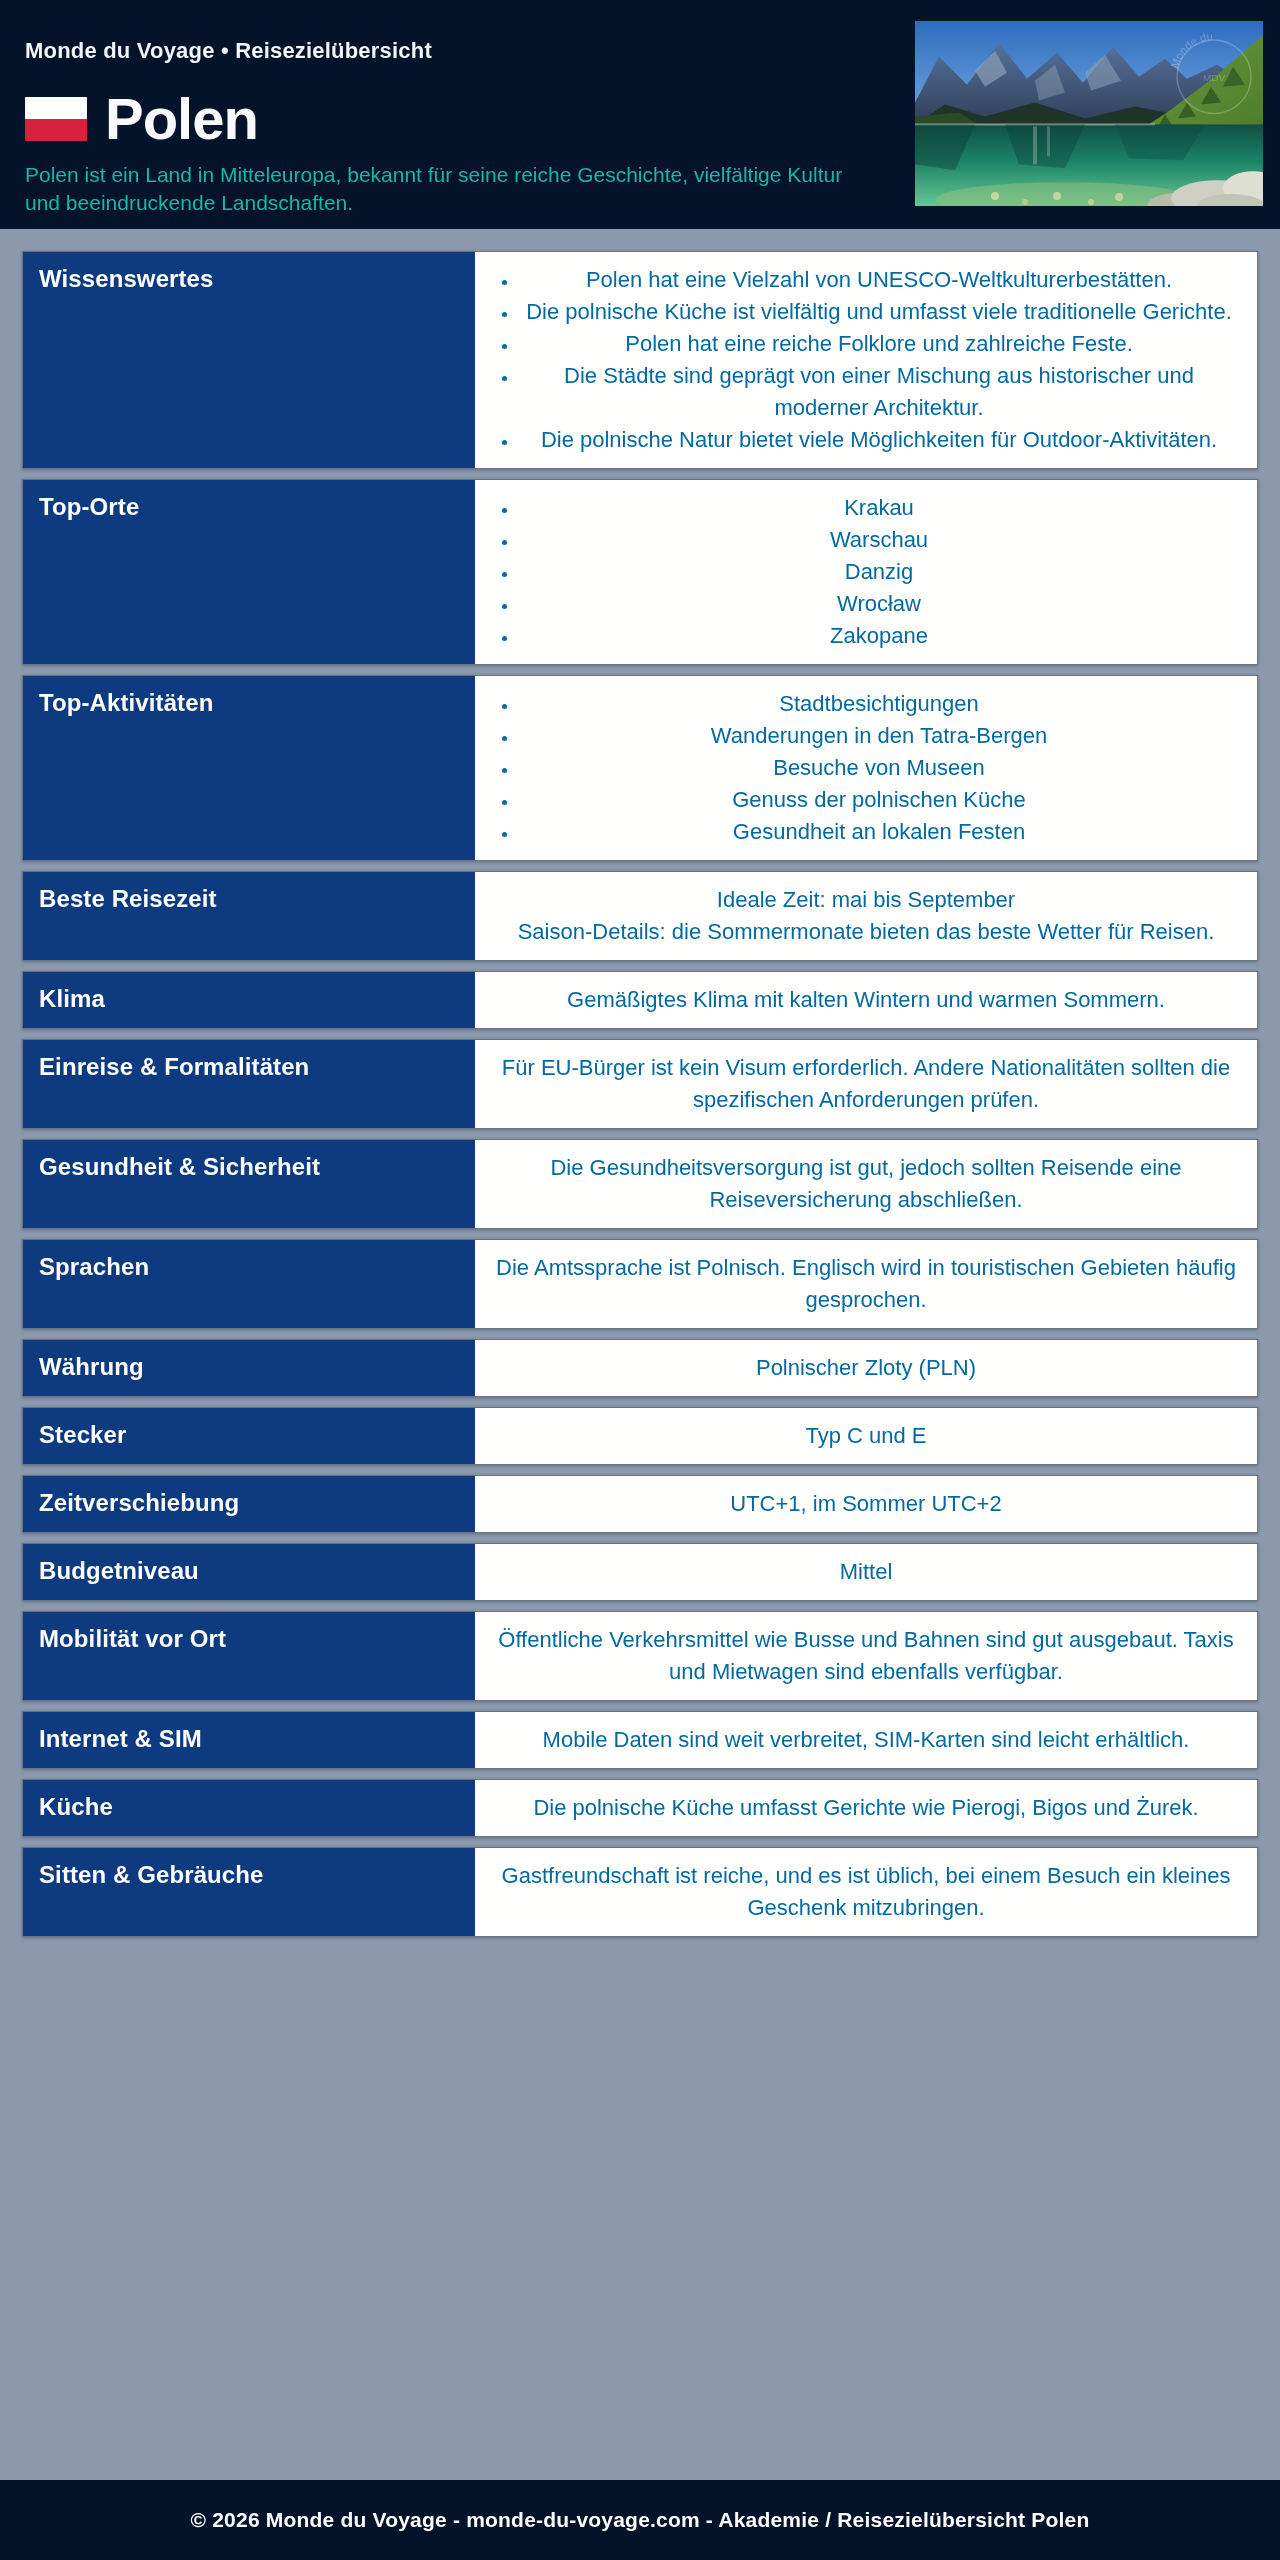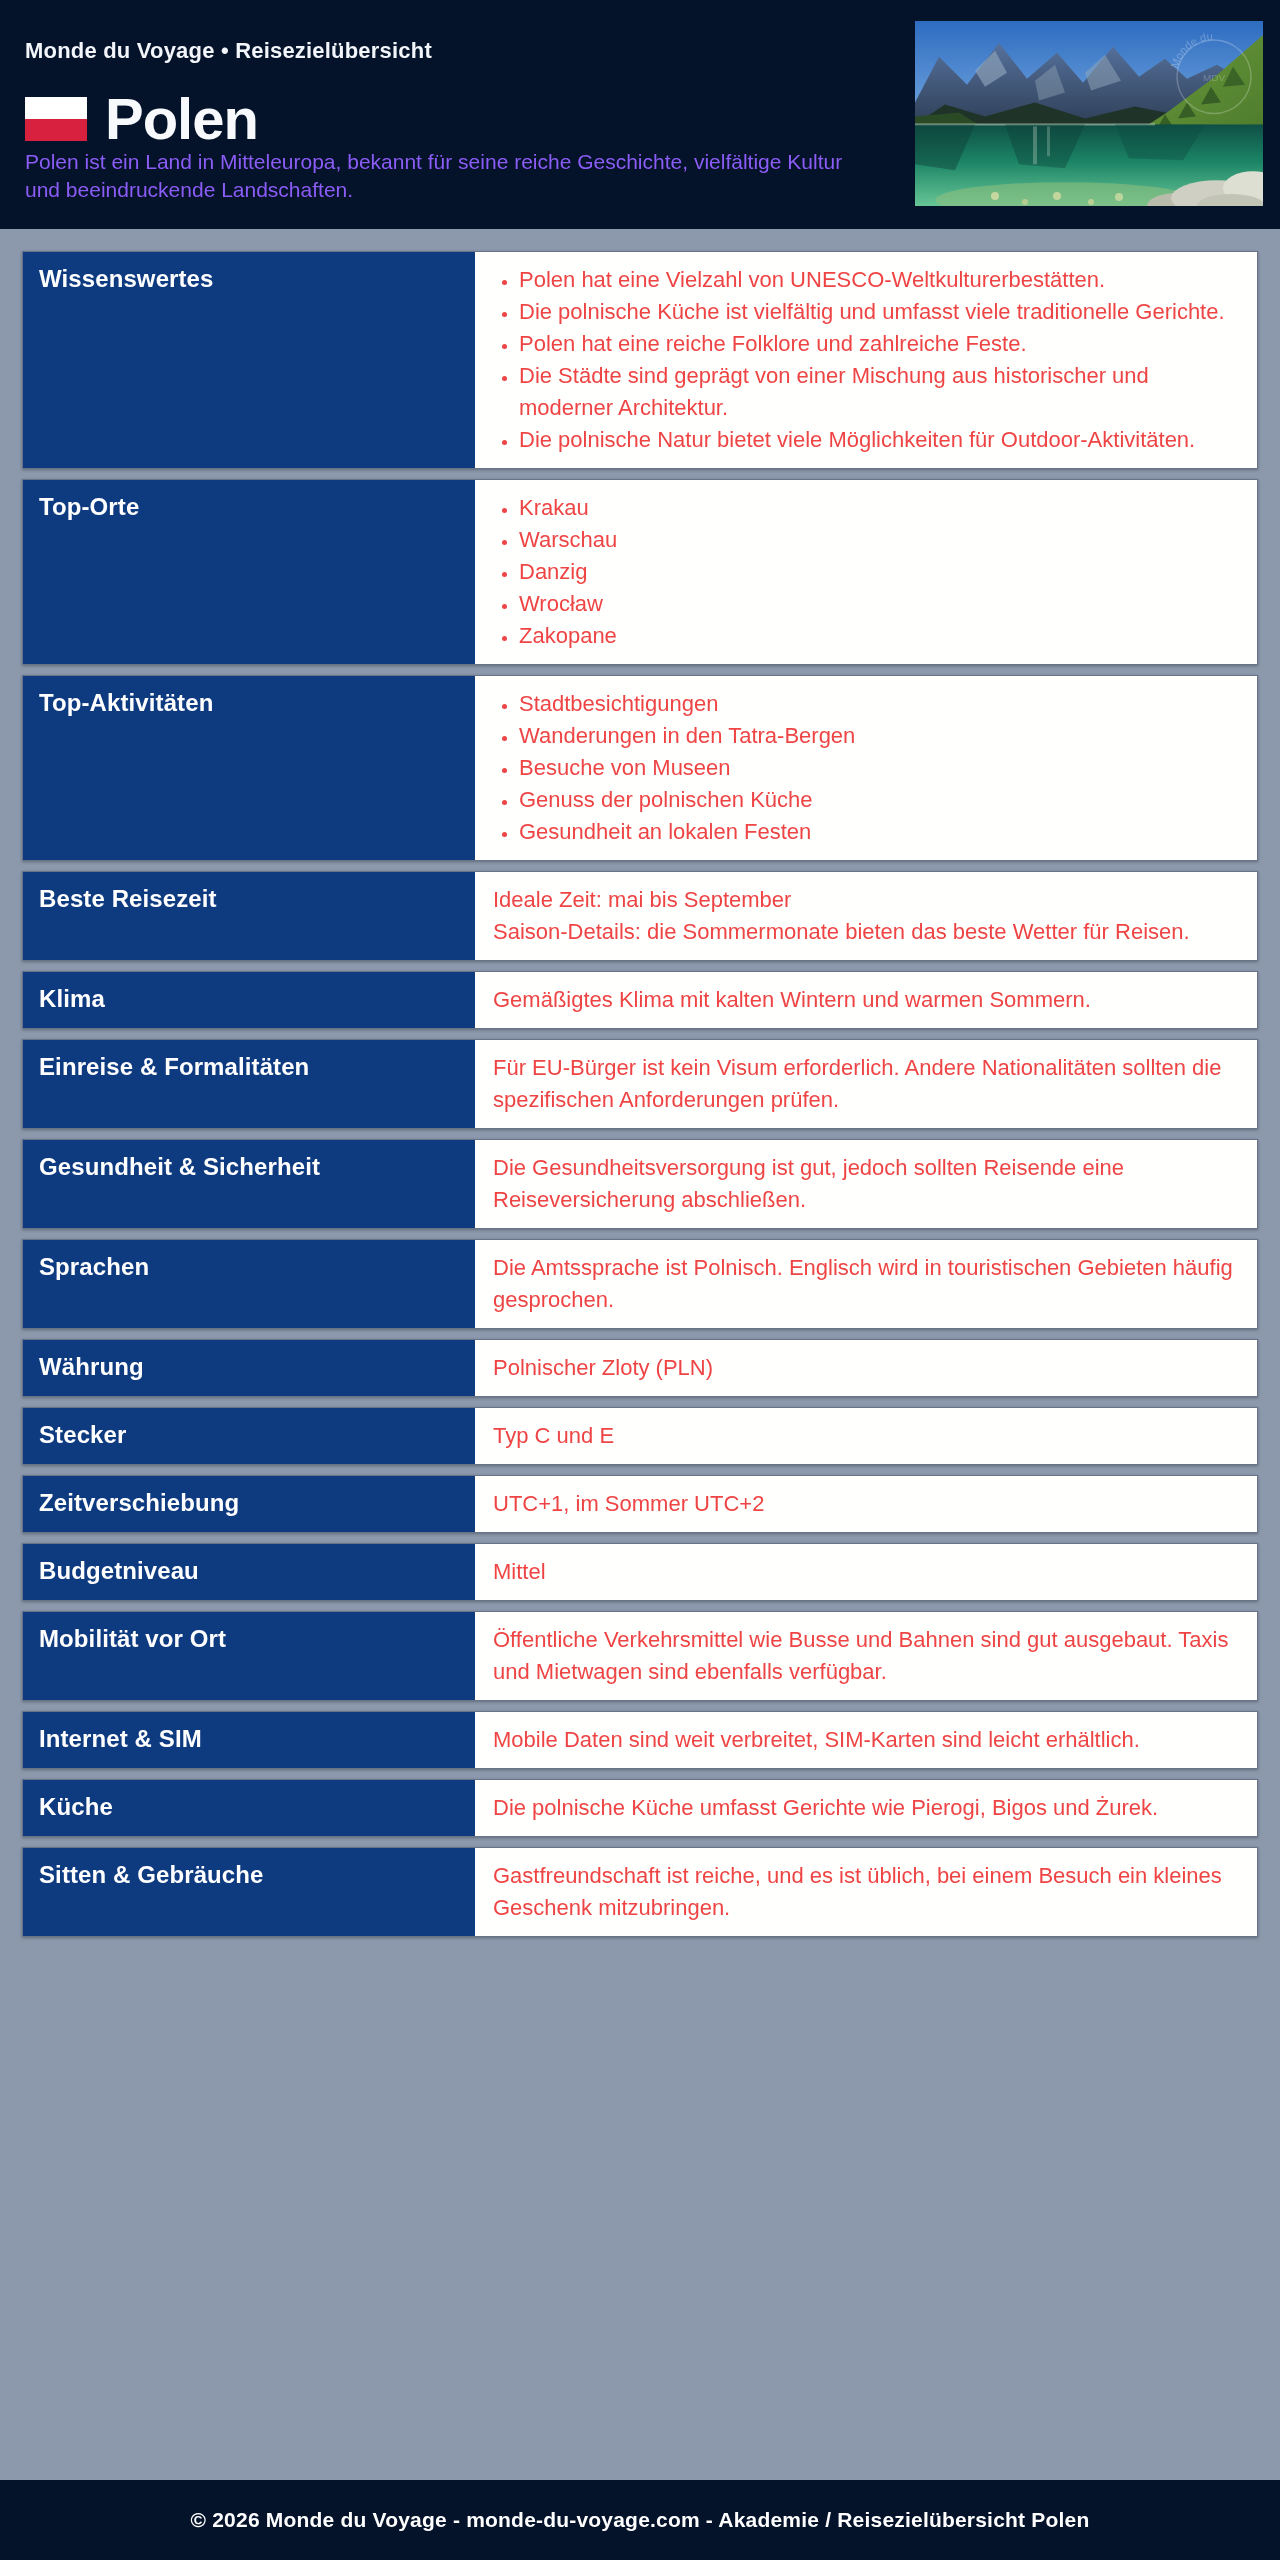--- a/index.html
+++ b/index.html
@@ -32,7 +32,7 @@
     margin:0;font-size:58px;font-weight:bold;letter-spacing:-1px;color:#f7f9fc;line-height:1;
   }
   .header-desc{
-    font-size:21px;line-height:1.33;color:#8b5cf6;max-width:848px;
+    margin-top:13px;font-size:21px;line-height:1.33;color:#14b8a6;max-width:848px;
   }
   .hero-photo{
     position:absolute;top:21px;right:17px;width:348px;height:185px;

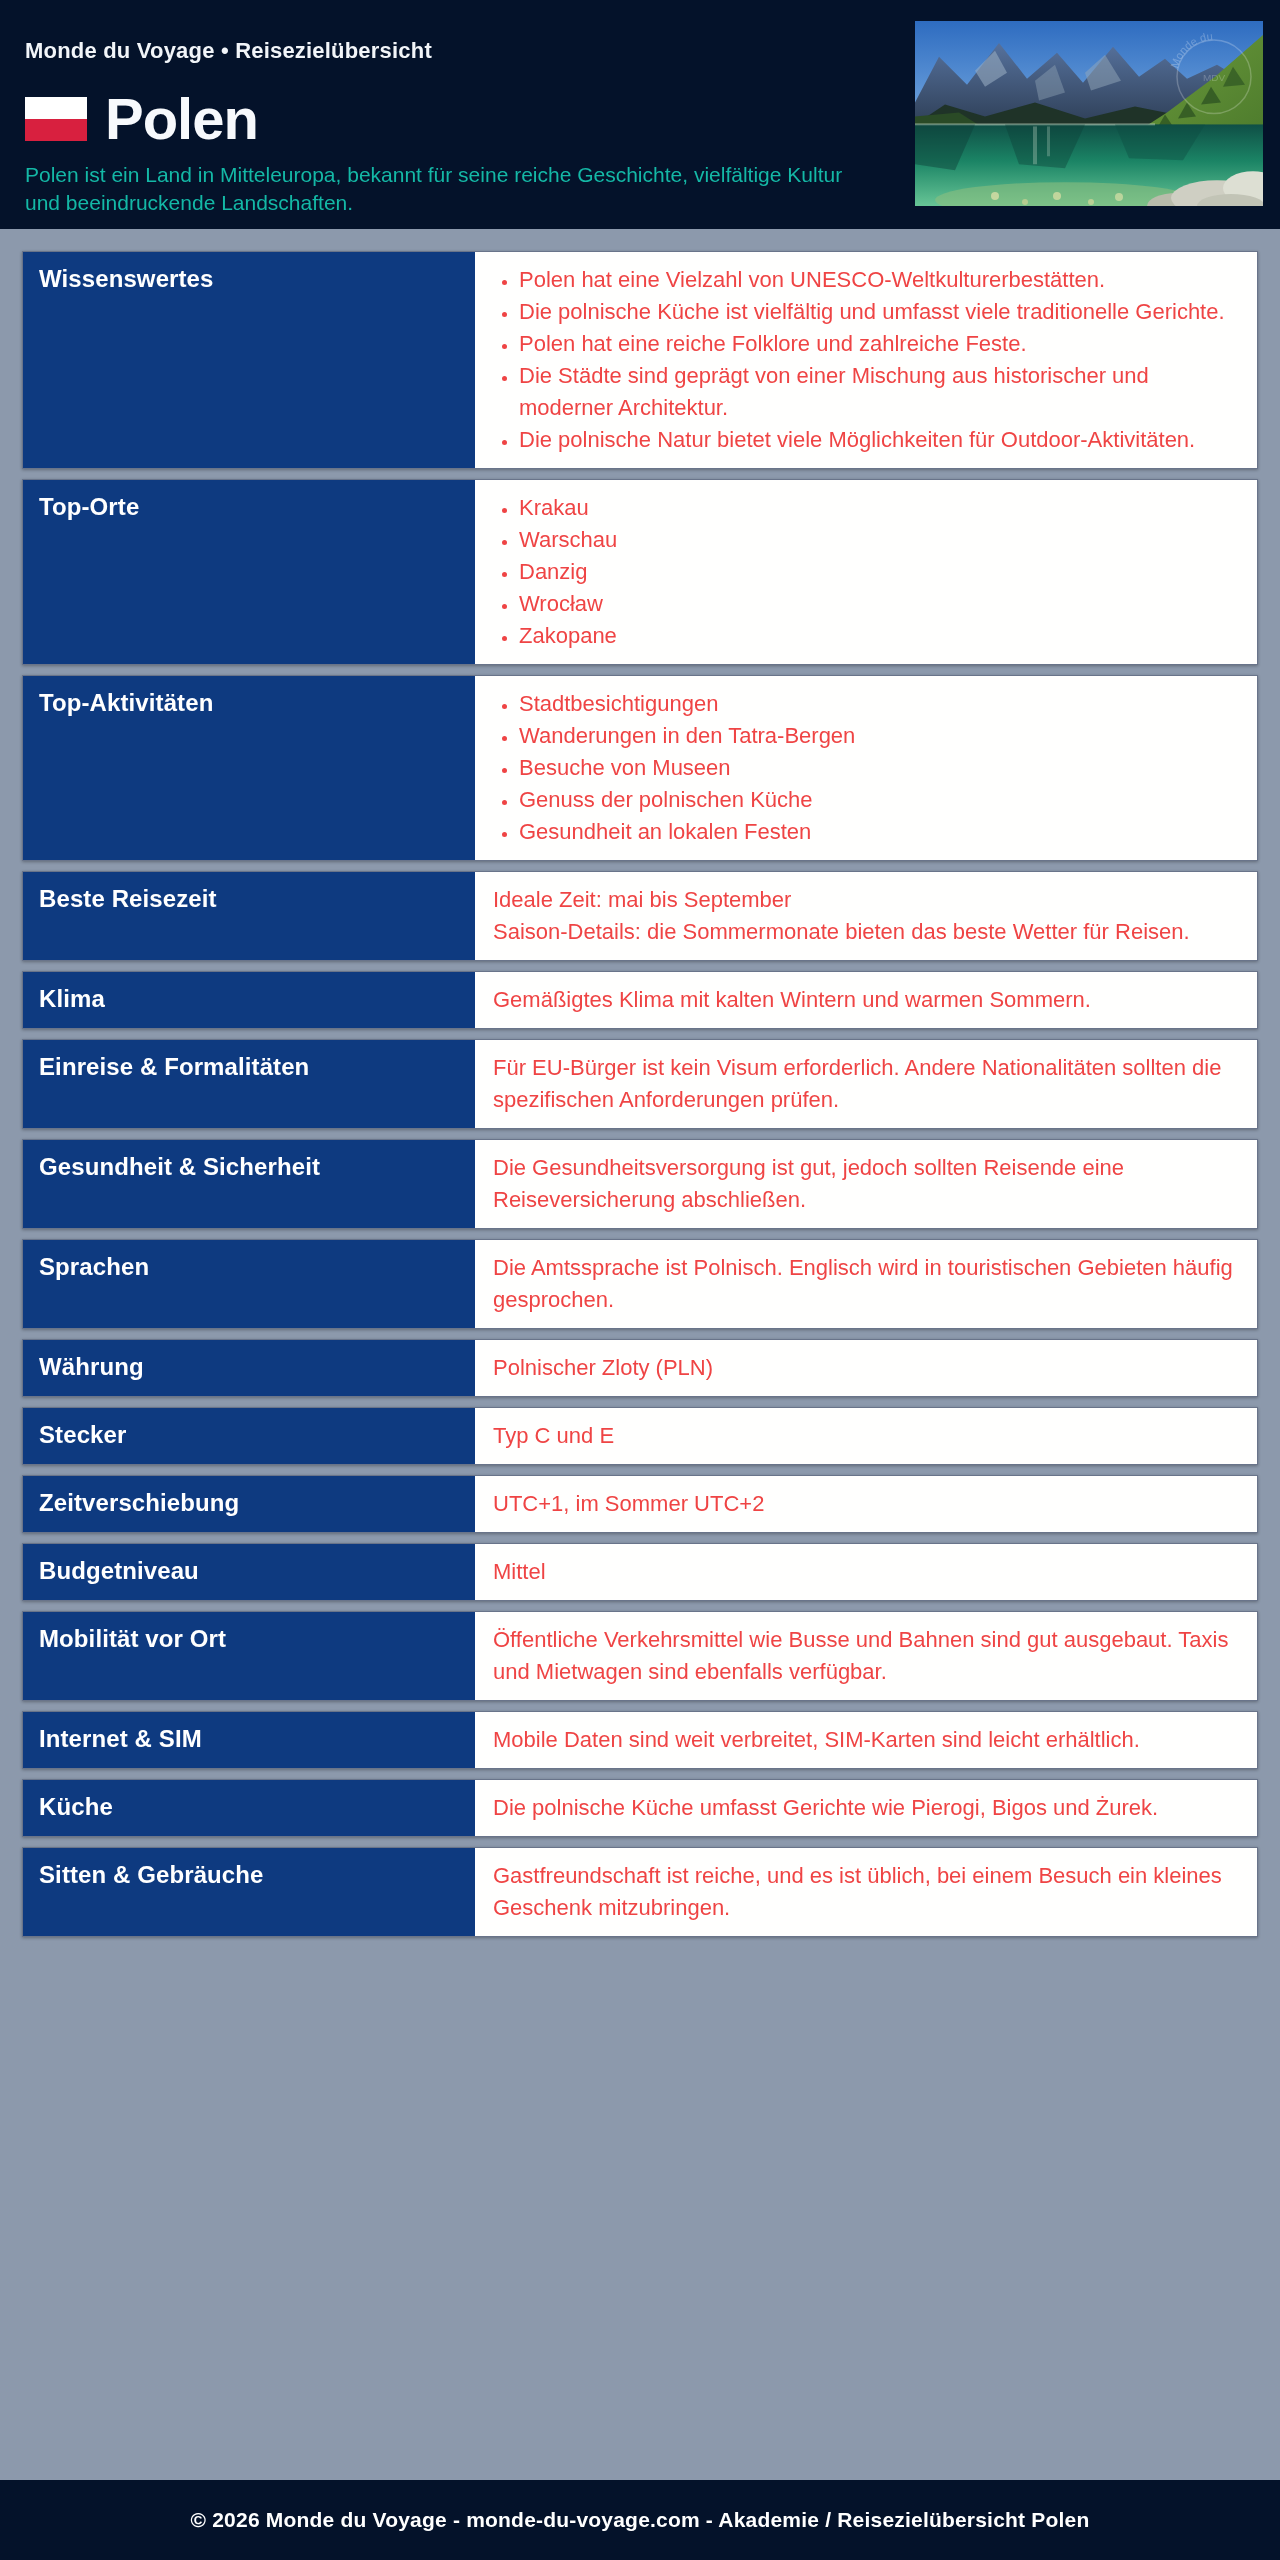--- a/index.html
+++ b/index.html
@@ -60,9 +60,10 @@
   }
   .row-content{
     flex:1;box-sizing:border-box;
-    background:#fffffe;color:#ef4444;
+    background:#fffffe;color:#0369a1;
     font-size:22px;line-height:32px;
     padding:12px 18px;
+    text-align:center;
   }
   .row-content ul{margin:0;padding:0 0 0 26px;}
   .row-content li{margin:0;padding:0;}

